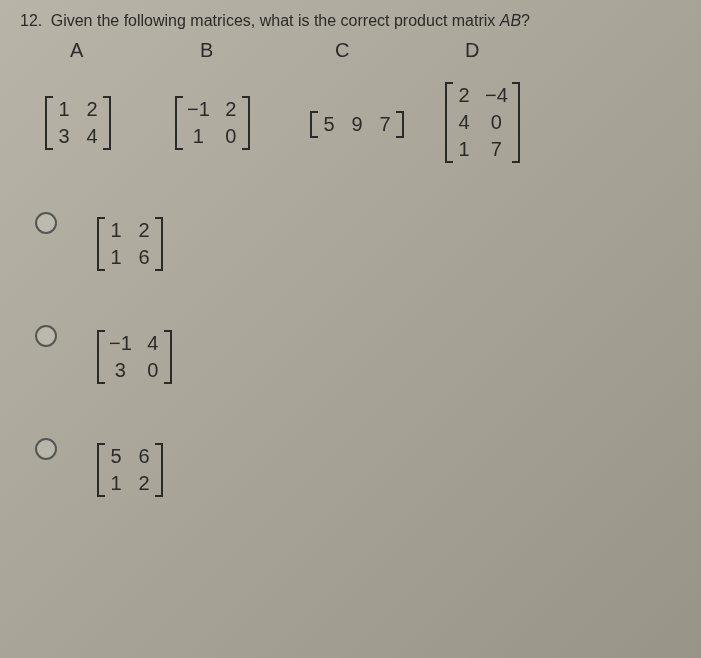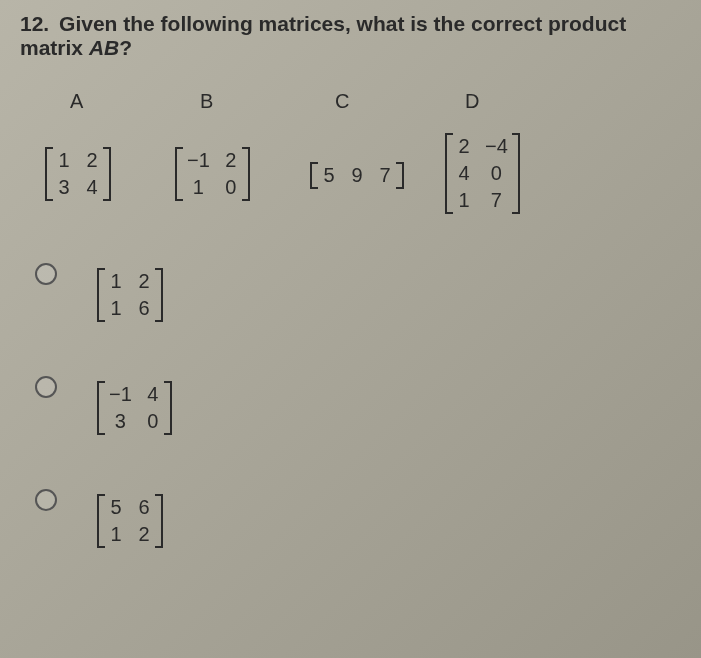--- a/index.html
+++ b/index.html
@@ -14,9 +14,9 @@
       overflow: hidden;
     }
     .question {
-      font-size: 21px;
-      margin-bottom: 30px;
-      font-weight: 700;
+      font-size: 16px;
+      margin-bottom: 9px;
+      font-weight: 400;
     }
     .question .num { margin-right: 4px; }
     .question .italic { font-style: italic; }

